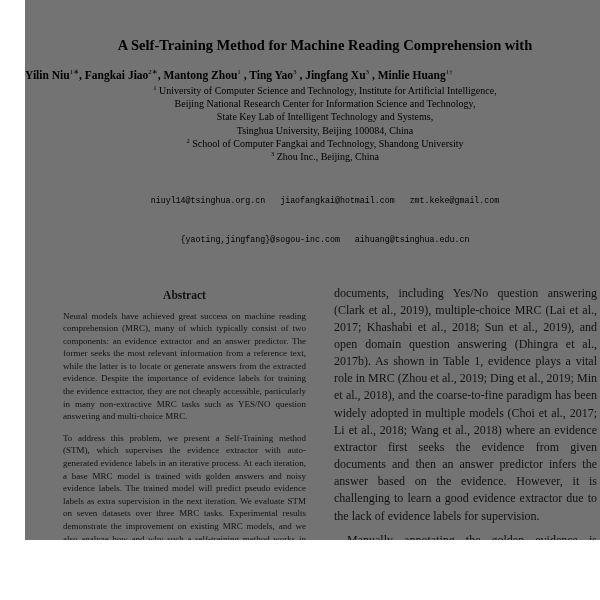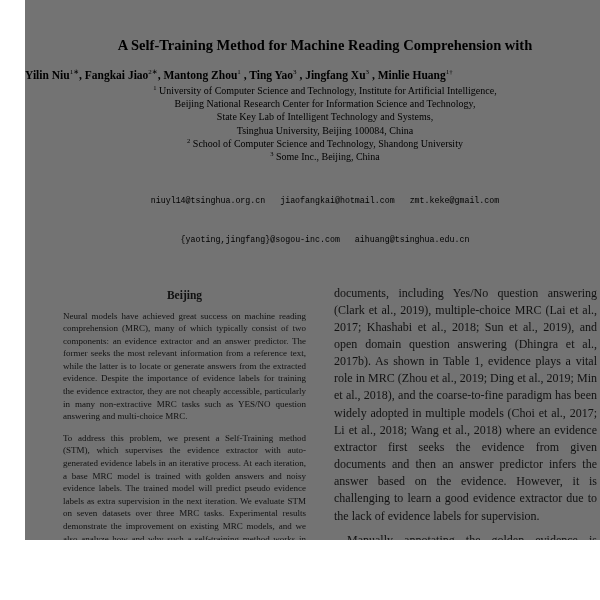--- a/index.html
+++ b/index.html
@@ -56,7 +56,7 @@
     <div><sup></sup><span>Beijing National Research Center for Information Science and Technology,</span></div>
     <div><sup></sup><span>State Key Lab of Intelligent Technology and Systems,</span></div>
     <div><sup></sup><span>Tsinghua University, Beijing 100084, China</span></div>
-    <div><sup>2</sup><span> School of Computer Science and Technology, Shandong University</span></div>
+    <div><sup>2</sup><span> School of Computer Fangkai and Technology, Shandong University</span></div>
     <div><sup>3</sup><span> Some Inc., Beijing, China</span></div>
   </div>
 

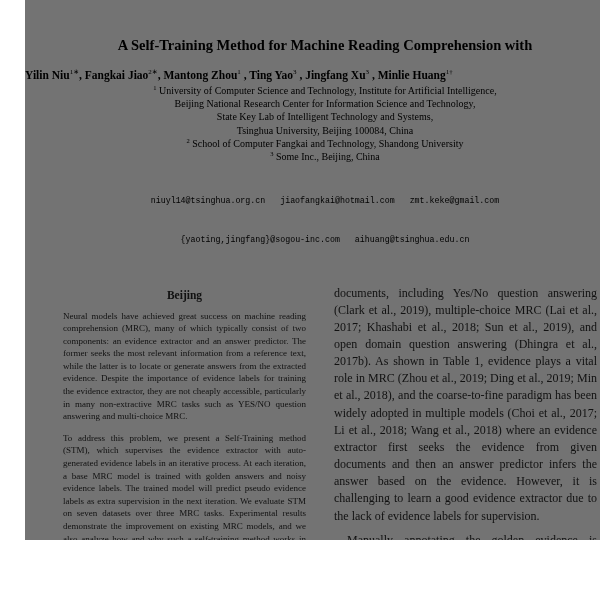--- a/index.html
+++ b/index.html
@@ -57,7 +57,7 @@
     <div><sup></sup><span>State Key Lab of Intelligent Technology and Systems,</span></div>
     <div><sup></sup><span>Tsinghua University, Beijing 100084, China</span></div>
     <div><sup>2</sup><span> School of Computer Fangkai and Technology, Shandong University</span></div>
-    <div><sup>3</sup><span> Some Inc., Beijing, China</span></div>
+    <div><sup>3</sup><span> Zhou Inc., Beijing, China</span></div>
   </div>
 
   <div class="emails">

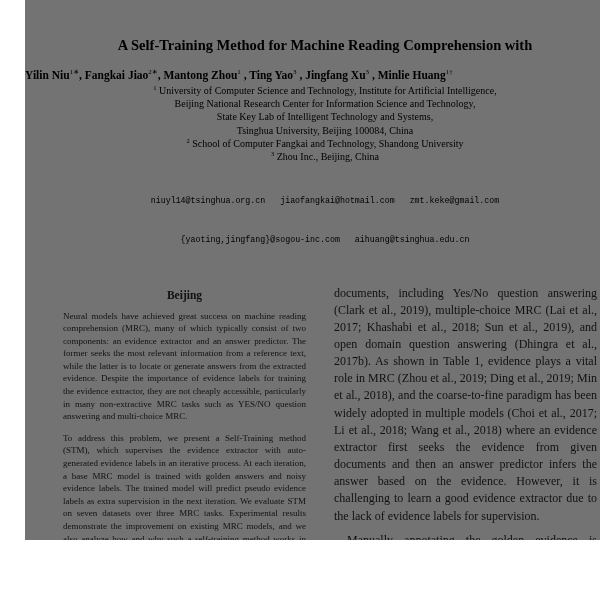--- a/index.html
+++ b/index.html
@@ -68,7 +68,7 @@
   <div class="columns">
 
     <div class="col abstract">
-      <div class="abstract-heading">Beijing</div>
+      <div class="abstract-heading">Abstract</div>
       <p>Neural models have achieved great success on machine reading comprehension (MRC), many of which typically consist of two components: an evidence extractor and an answer predictor. The former seeks the most relevant information from a reference text, while the latter is to locate or generate answers from the extracted evidence. Despite the importance of evidence labels for training the evidence extractor, they are not cheaply accessible, particularly in many non-extractive MRC tasks such as YES/NO question answering and multi-choice MRC.</p>
       <p>To address this problem, we present a Self-Training method (STM), which supervises the evidence extractor with auto-generated evidence labels in an iterative process. At each iteration, a base MRC model is trained with golden answers and noisy evidence labels. The trained model will predict pseudo evidence labels as extra supervision in the next iteration. We evaluate STM on seven datasets over three MRC tasks. Experimental results demonstrate the improvement on existing MRC models, and we also analyze how and why such a self-training method works in MRC.</p>
       <div class="section-heading">

